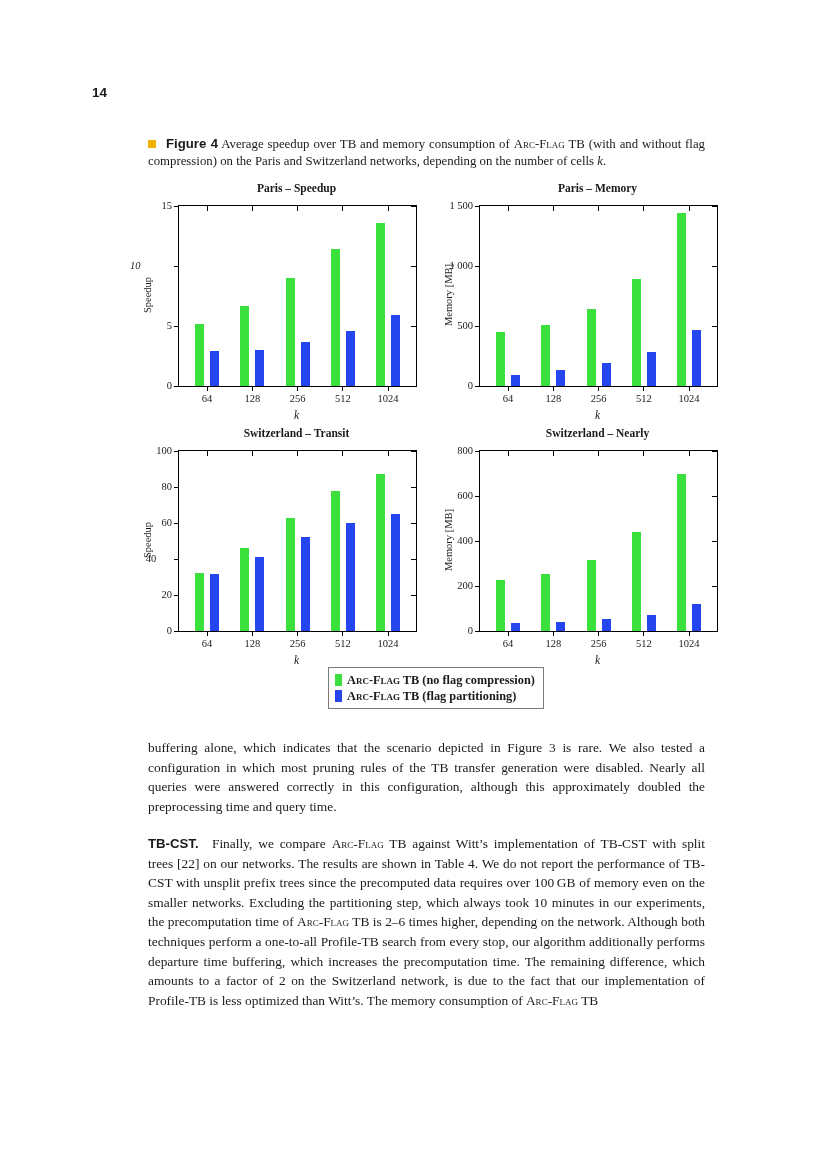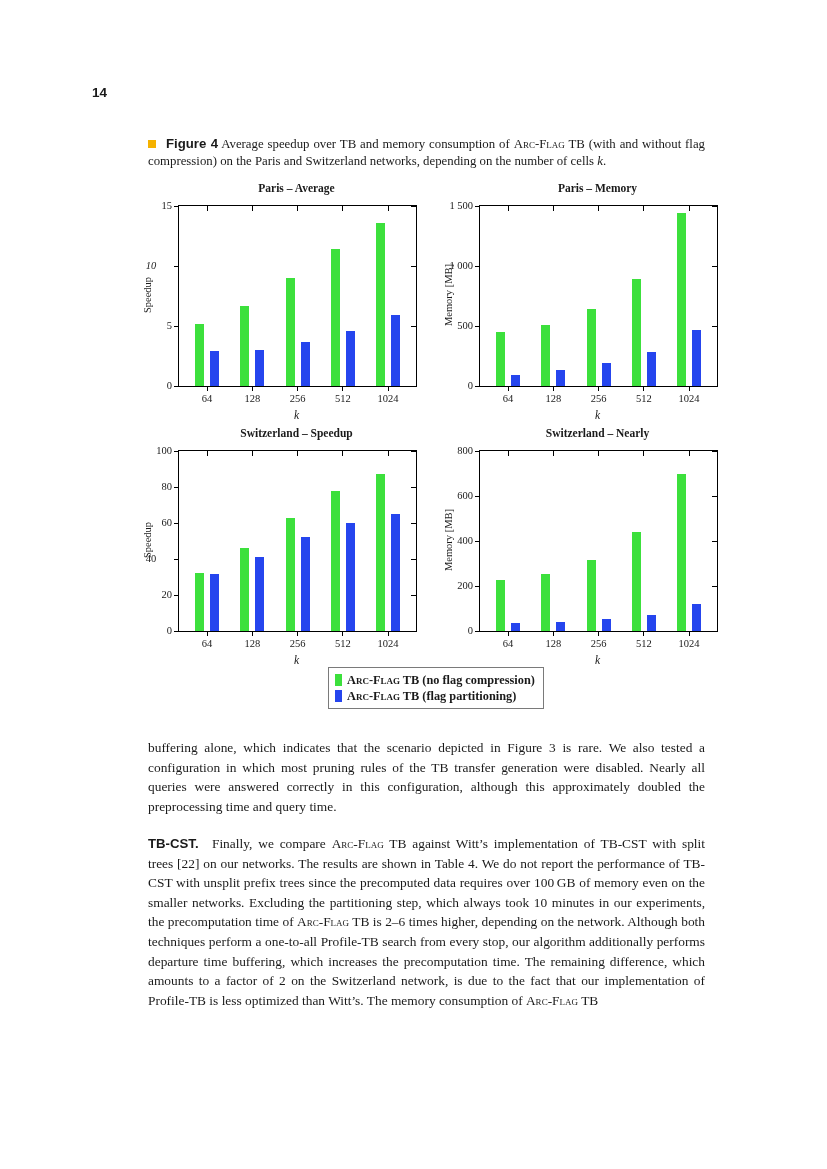--- a/index.html
+++ b/index.html
@@ -48,7 +48,7 @@
   <div class="caption"><span class="cap-square" style="background: rgb(245, 178, 0);"></span><span><span class="seg-bsans">Figure 4</span><span> Average speedup over TB and memory consumption of </span><span class="seg-sc">Arc-Flag</span><span> TB (with and without flag compression) on the Paris and Switzerland networks, depending on the number of cells </span><span class="seg-i">k</span><span>.</span></span></div>
 
   <div class="chart" style="left:130px;top:179px;">
-      <div class="c-title" style="left: 48px; width: 237px;">Paris – Average</div>
+      <div class="c-title" style="left: 48px; width: 237px;">Paris – Speedup</div>
       <div class="c-ylabel" style="left: 17px; top: 116px;">Speedup</div>
       <div class="c-plot" style="left: 48px; top: 26px; width: 237px; height: 180px;">
         <div class="abs" style="left: -5px; top: 179.5px; width: 5px; height: 1px; background: rgb(0, 0, 0);"></div>

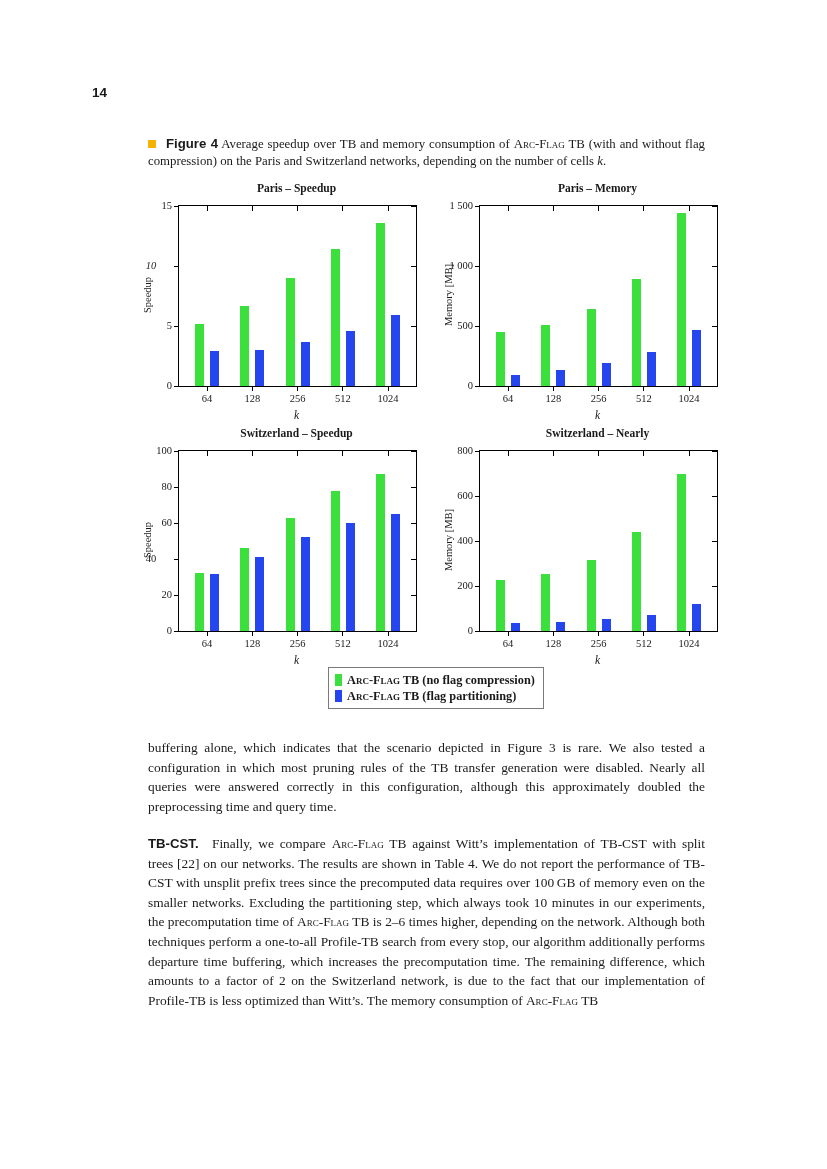--- a/index.html
+++ b/index.html
@@ -59,7 +59,7 @@
         <div class="ticklab" style="left: -49px; top: 113px; width: 42px; text-align: right;">5</div>
         <div class="abs" style="left: -5px; top: 59.5px; width: 5px; height: 1px; background: rgb(0, 0, 0);"></div>
         <div class="abs" style="right: 0px; top: 59.5px; width: 5px; height: 1px; background: rgb(0, 0, 0);"></div>
-        <div class="ticklab" style="left: -49px; top: 53px; width: 42px; text-align: center; font-style: italic;">10</div>
+        <div class="ticklab" style="left: -49px; top: 53px; width: 42px; text-align: left; font-style: italic;">10</div>
         <div class="abs" style="left: -5px; top: -0.5px; width: 5px; height: 1px; background: rgb(0, 0, 0);"></div>
         <div class="abs" style="right: 0px; top: -0.5px; width: 5px; height: 1px; background: rgb(0, 0, 0);"></div>
         <div class="ticklab" style="left: -49px; top: -7px; width: 42px; text-align: right;">15</div>

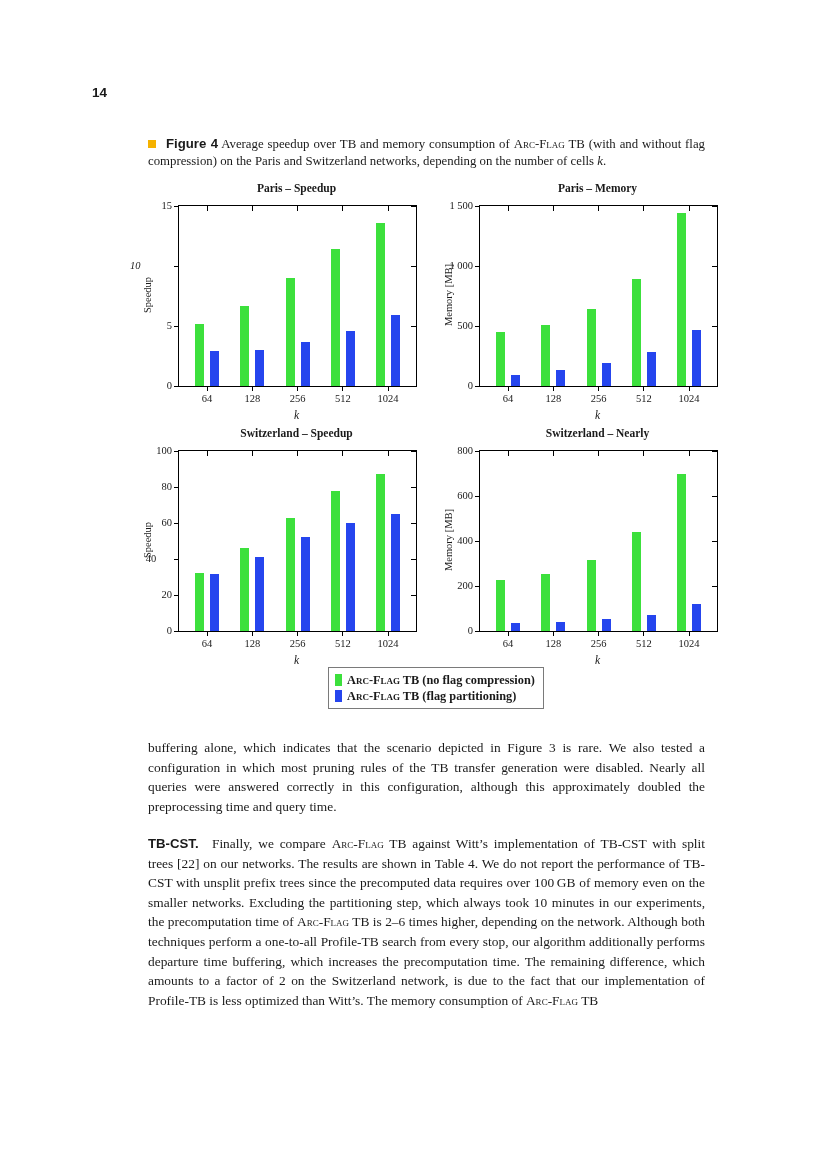--- a/index.html
+++ b/index.html
@@ -136,7 +136,7 @@
       <div class="c-xlabel" style="left: 48px; top: 230px; width: 237px;">k</div>
     </div>
   <div class="chart" style="left:130px;top:424px;">
-      <div class="c-title" style="left: 48px; width: 237px;">Switzerland – Speedup</div>
+      <div class="c-title" style="left: 48px; width: 237px;">Switzerland – Transit</div>
       <div class="c-ylabel" style="left: 17px; top: 116px;">Speedup</div>
       <div class="c-plot" style="left: 48px; top: 26px; width: 237px; height: 180px;">
         <div class="abs" style="left: -5px; top: 179.5px; width: 5px; height: 1px; background: rgb(0, 0, 0);"></div>

